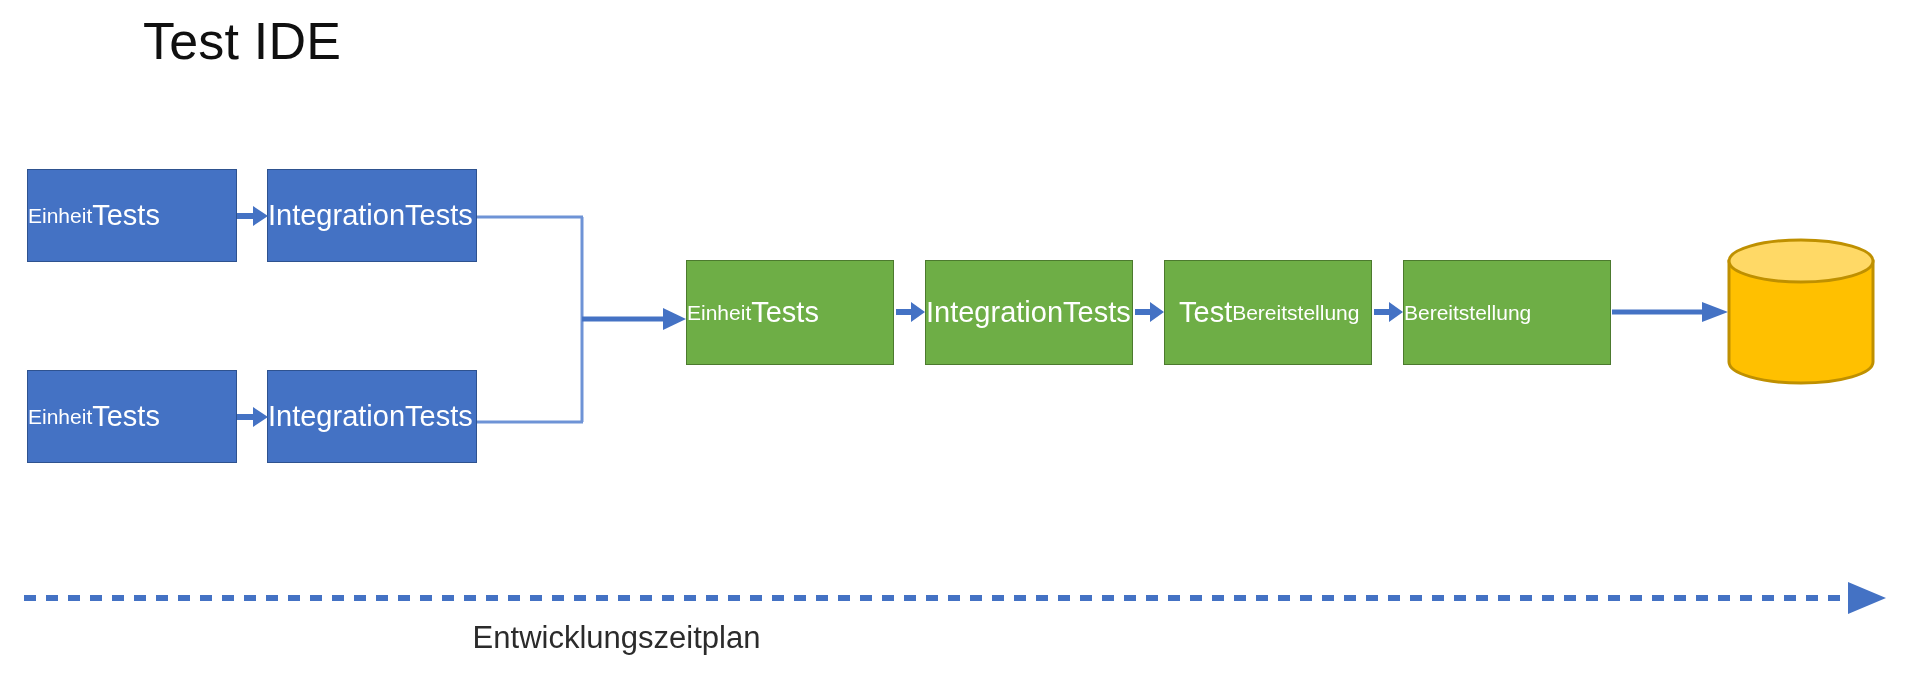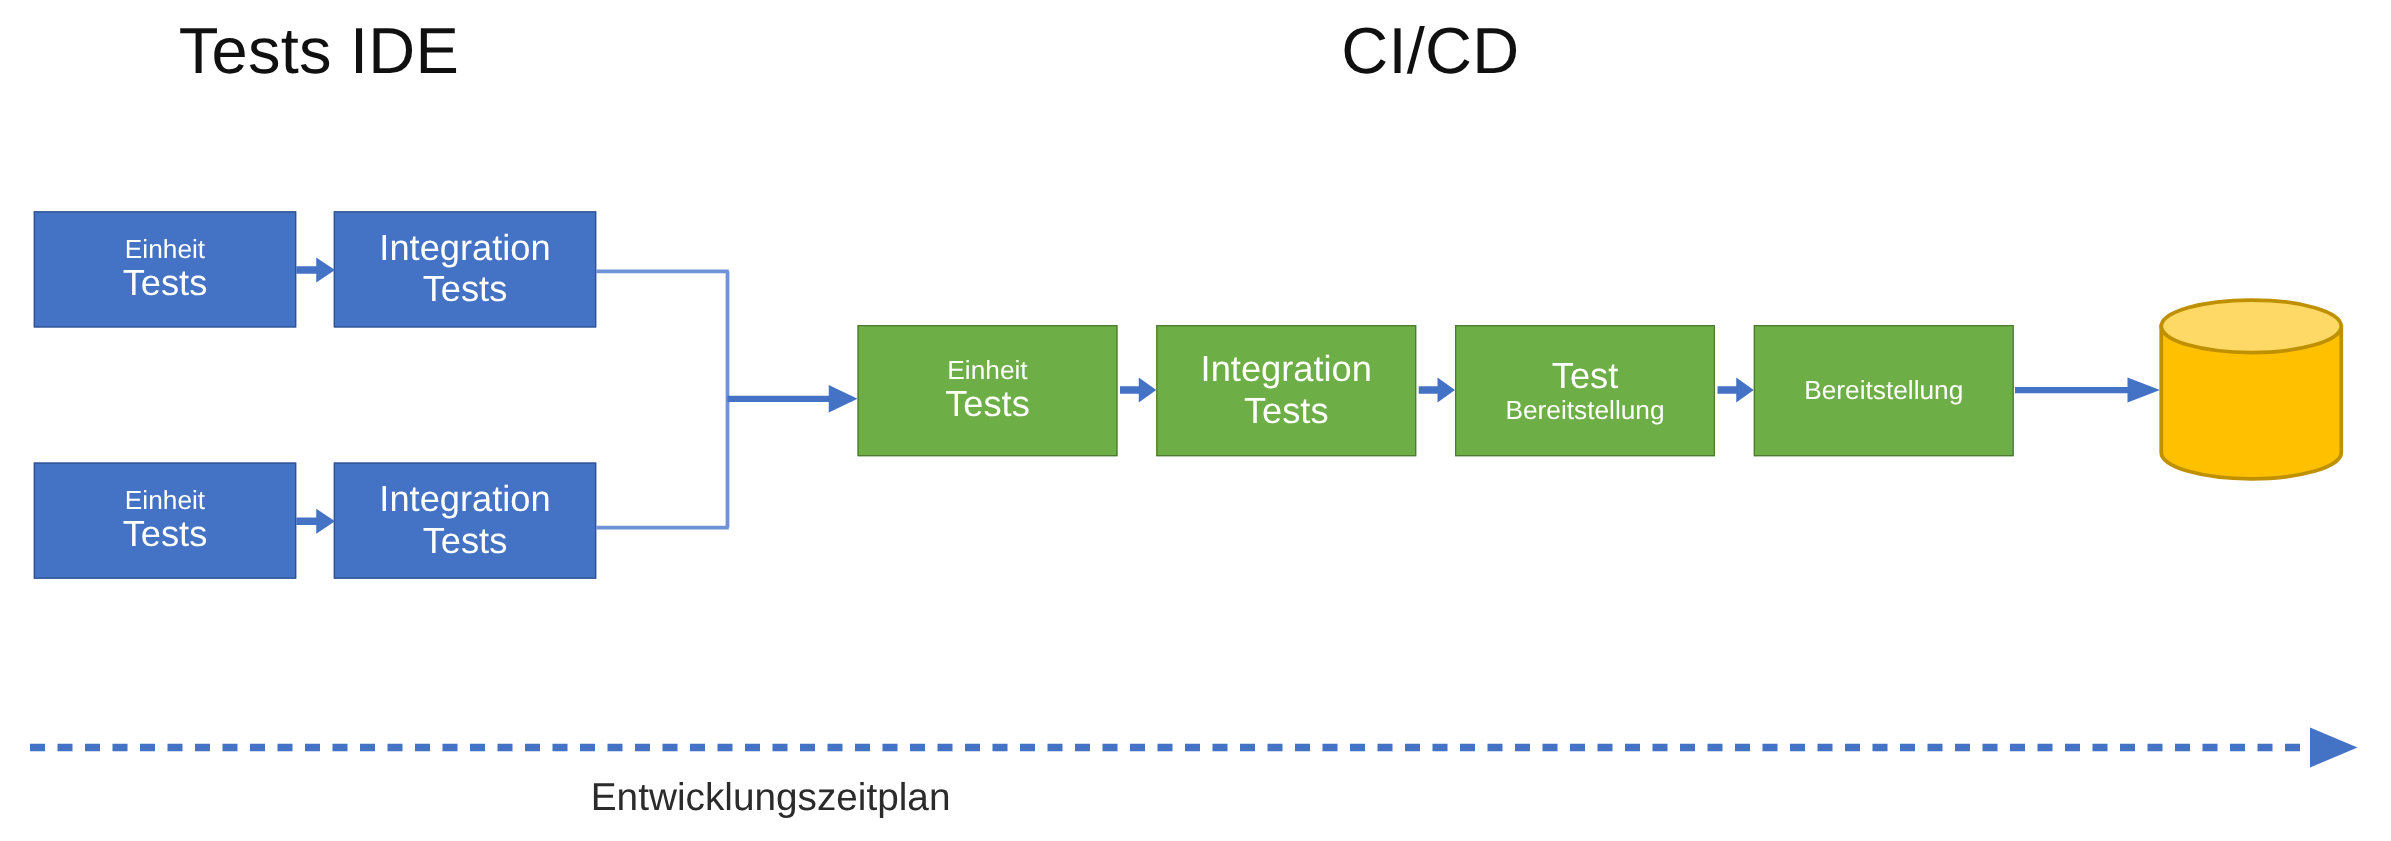--- a/index.html
+++ b/index.html
@@ -109,7 +109,7 @@
 
 <div id="canvas">
 
-  <div class="section-title" id="title-local-ide">Tests IDE</div>
+  <div class="section-title" id="title-local-ide">Test IDE</div>
 
   <div class="section-title" id="title-cicd">CI/CD</div>
 

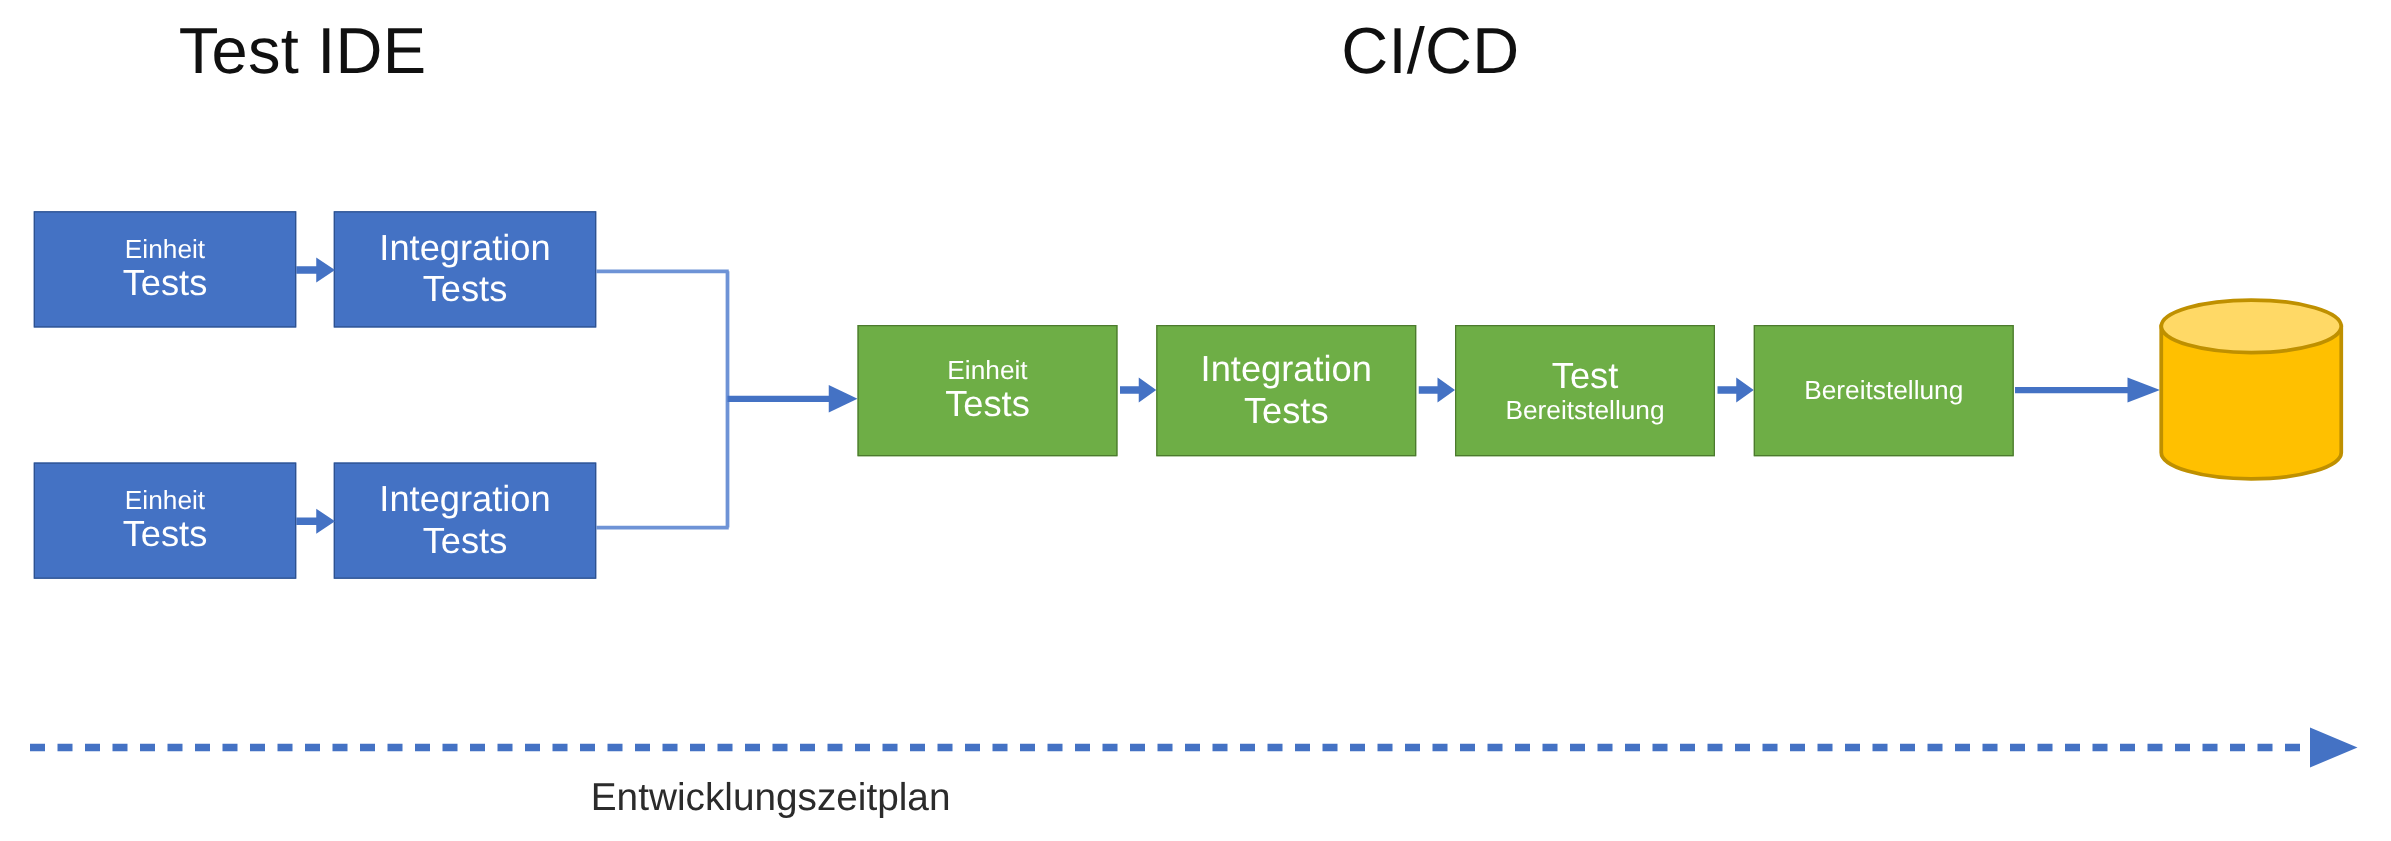--- a/index.html
+++ b/index.html
@@ -111,7 +111,6 @@
 
   <div class="section-title" id="title-local-ide">Test IDE</div>
 
-  <div class="section-title" id="title-cicd">CI/CD</div>
 
   <div class="proc-box blue" id="box-unit-tests-local-1">
     <span class="proc-line line-small">Einheit</span>

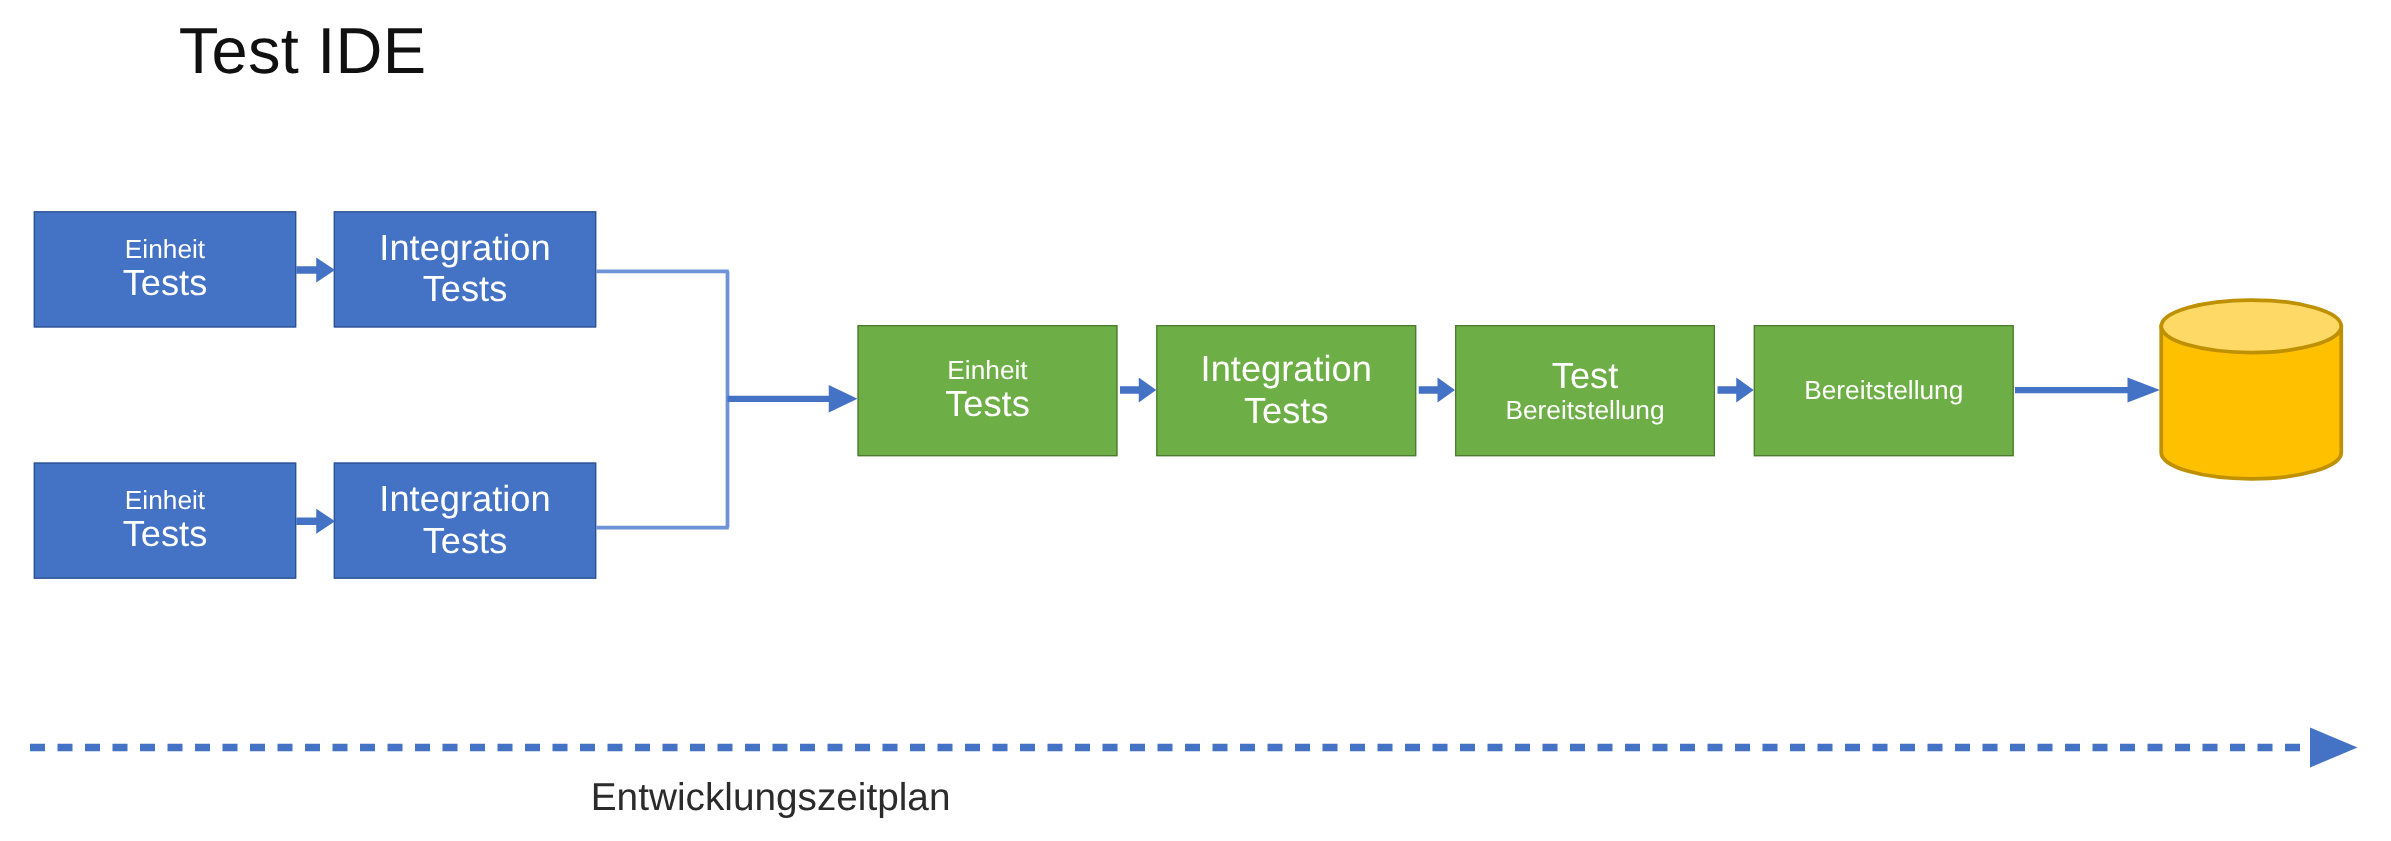--- a/index.html
+++ b/index.html
@@ -37,9 +37,8 @@
     position: absolute;
     box-sizing: border-box;
     display: flex;
-    flex-direction: column;
+    flex-direction: row;
     align-items: center;
-    justify-content: center;
     color: #ffffff;
     text-align: center;
     line-height: 1.12;

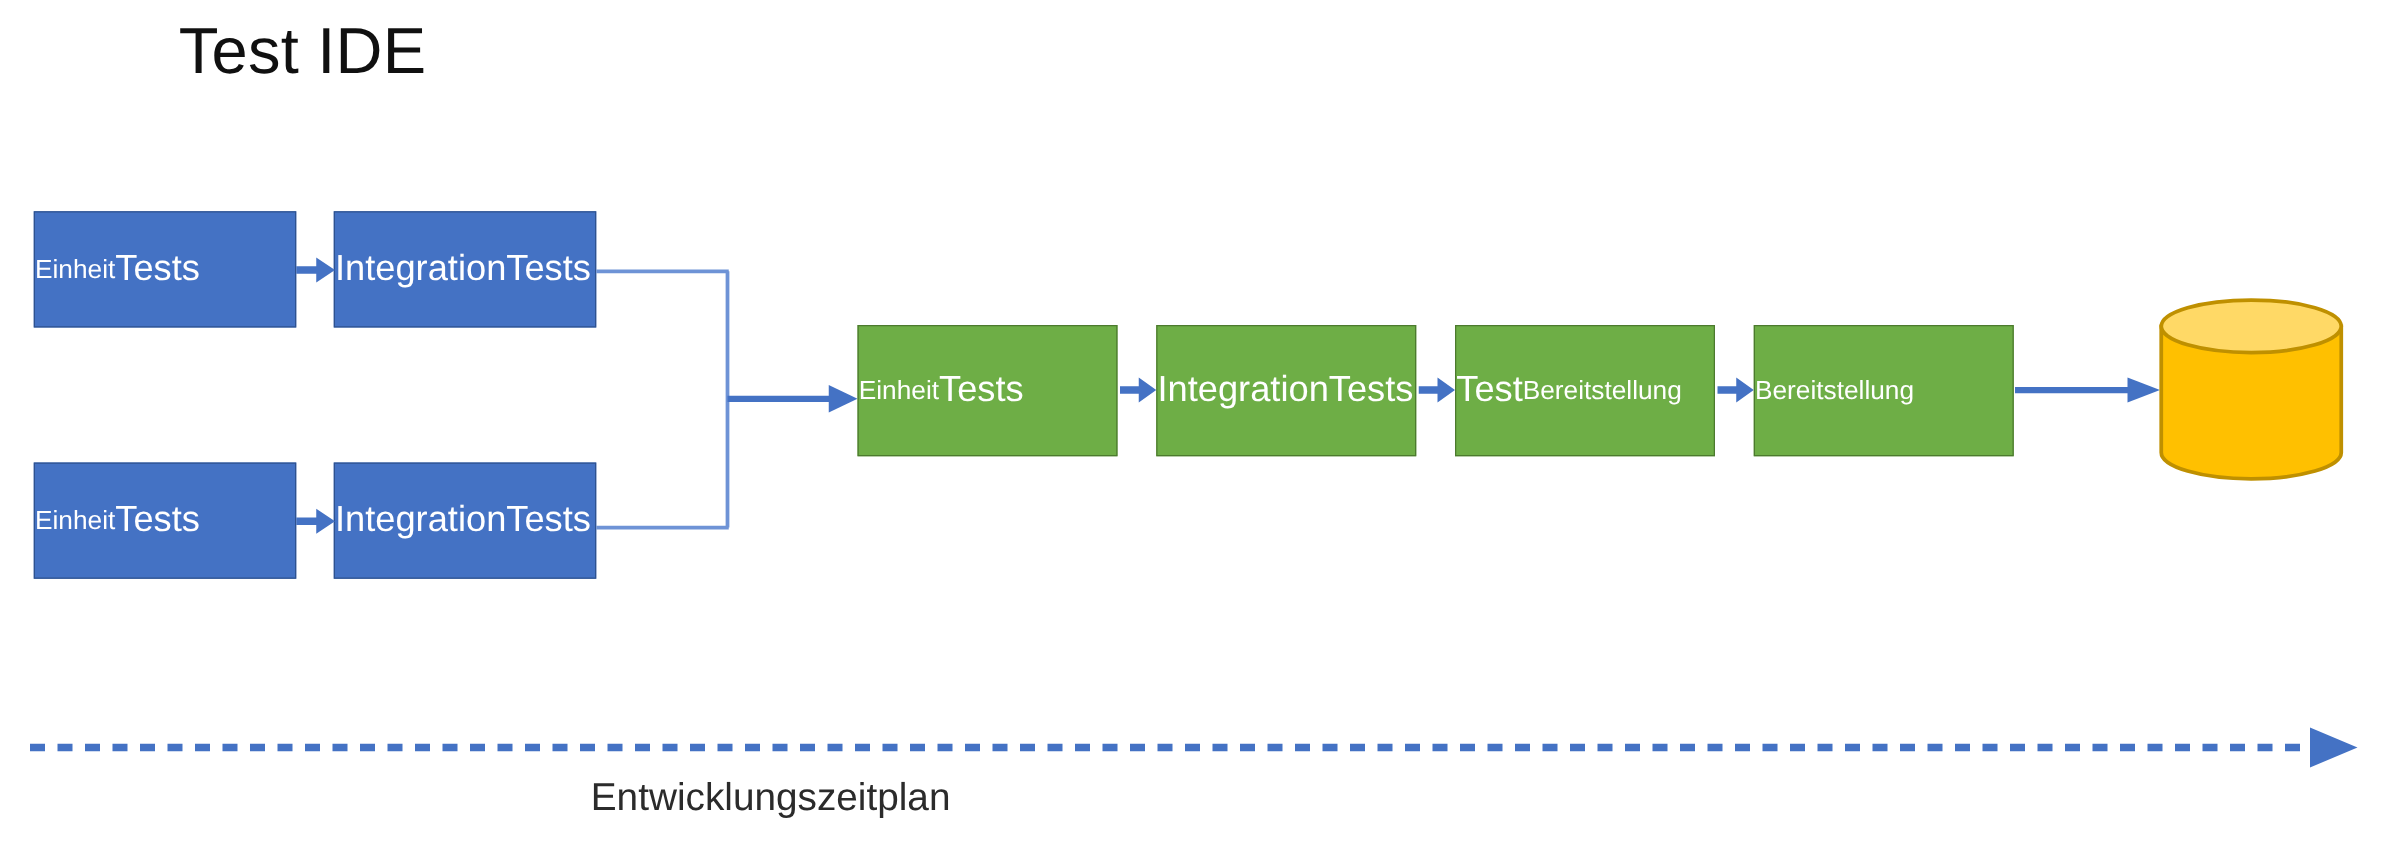--- a/index.html
+++ b/index.html
@@ -64,7 +64,7 @@
   
   #box-unit-tests-ci       { left: 686px;  top: 260px; width: 208px; height: 105px; }
   #box-integration-tests-ci{ left: 925px;  top: 260px; width: 208px; height: 105px; }
-  #box-test-deployment-ci  { left: 1164px; top: 260px; width: 208px; height: 105px; }
+  #box-test-deployment-ci  { left: 1164px; top: 260px; width: 208px; height: 105px; padding-left: 14px; }
   #box-deployment-ci       { left: 1403px; top: 260px; width: 208px; height: 105px; }
 
   

